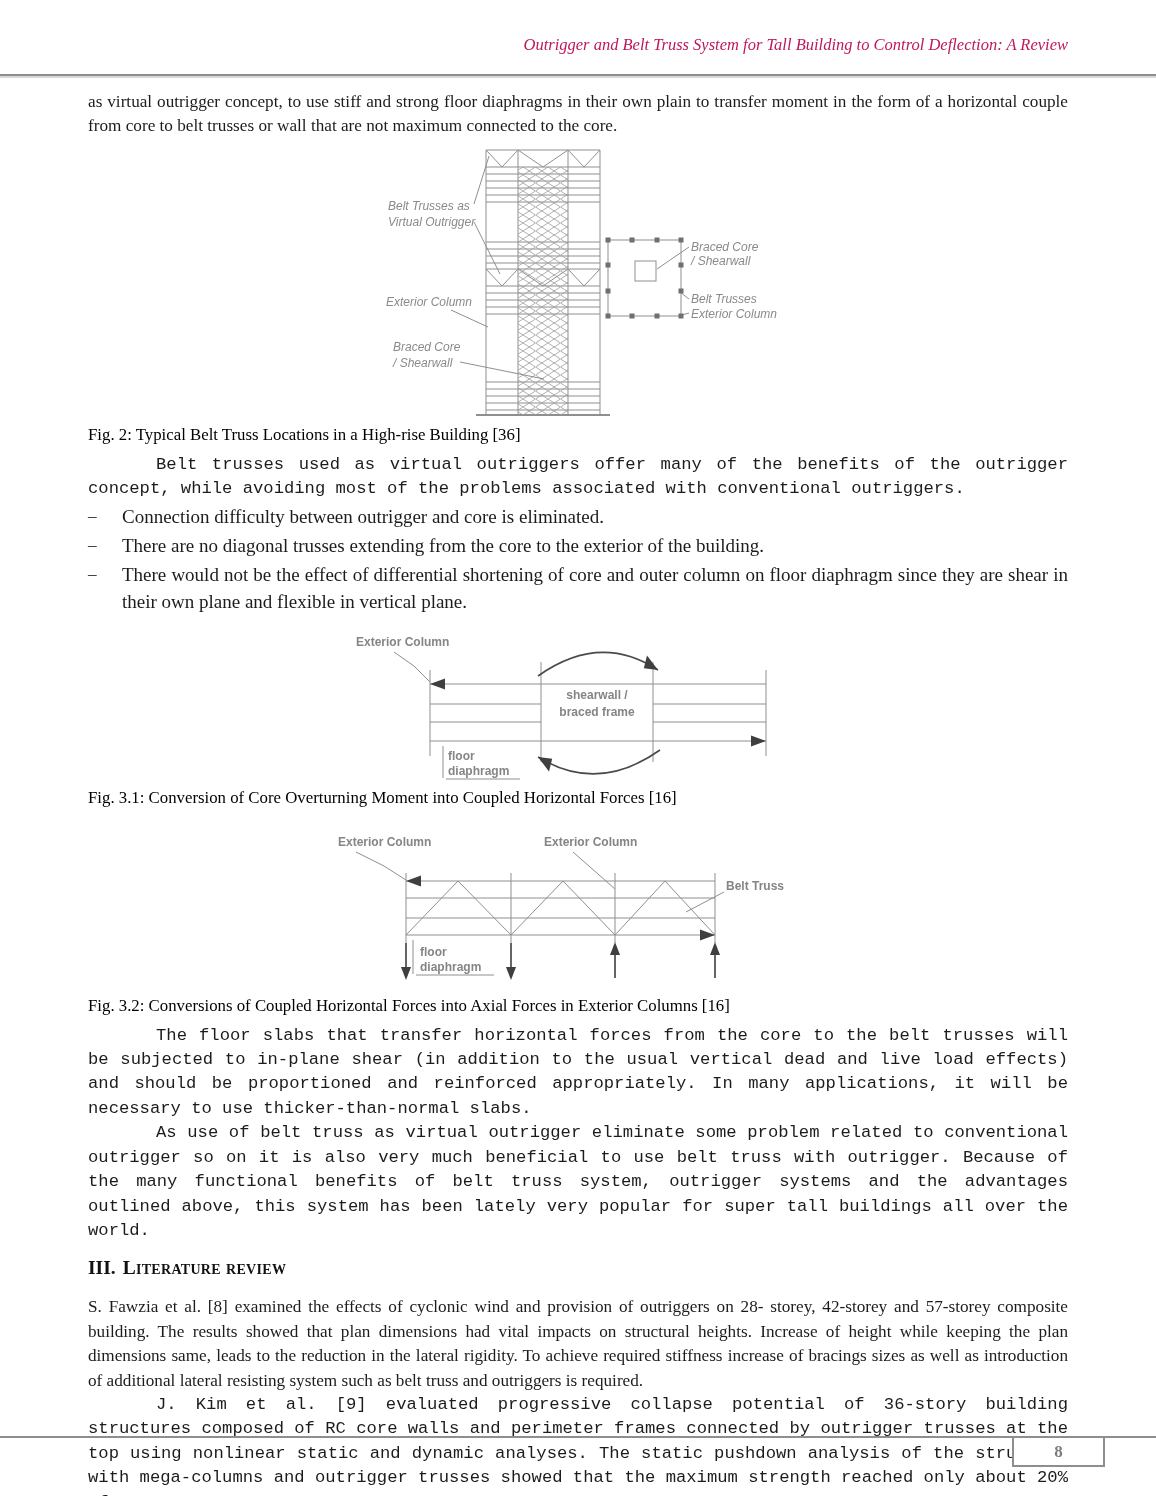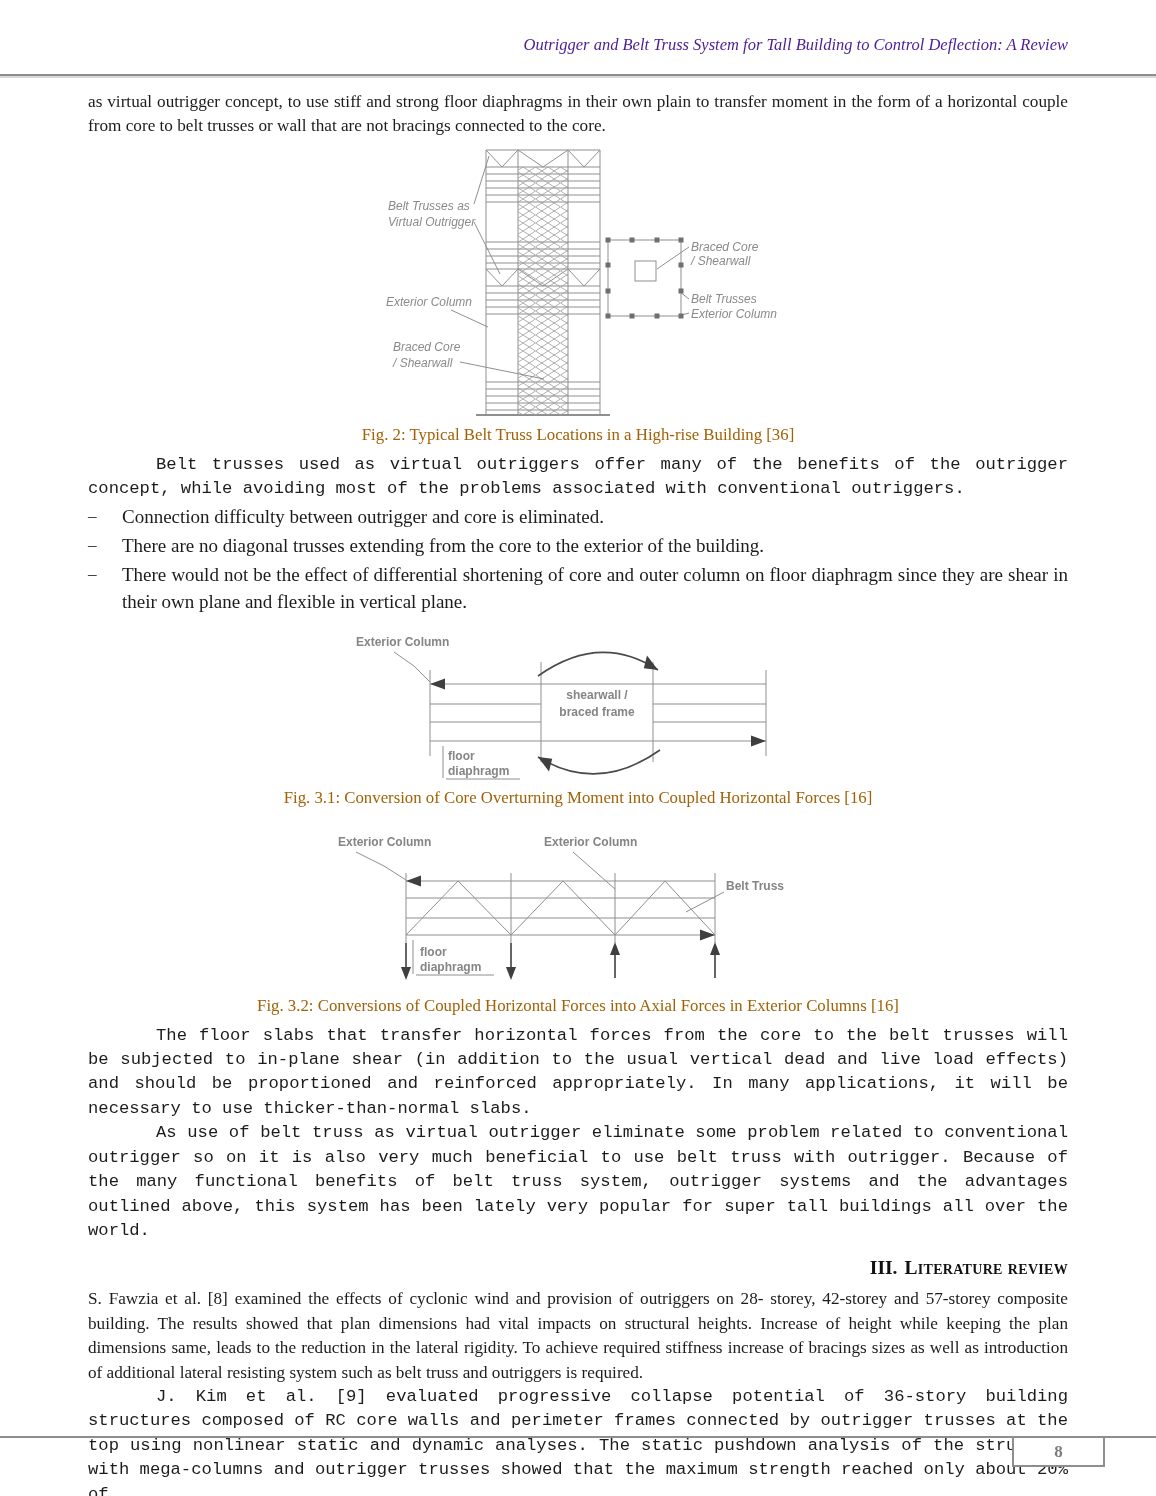--- a/index.html
+++ b/index.html
@@ -11,7 +11,7 @@
   
   .header {
     position:absolute; top:34px; right:88px; text-align:right;
-    font-style:italic; font-size:16.5px; line-height:1.32; color:#4c1d95;
+    font-style:italic; font-size:16.5px; line-height:1.32; color:#be185d;
   }
   .rule { position:absolute; left:0; right:0; height:2px; background:#8e8e8e; box-shadow:0 2px 0 #d9d9d9; }
   .header-rule { top:74px; }

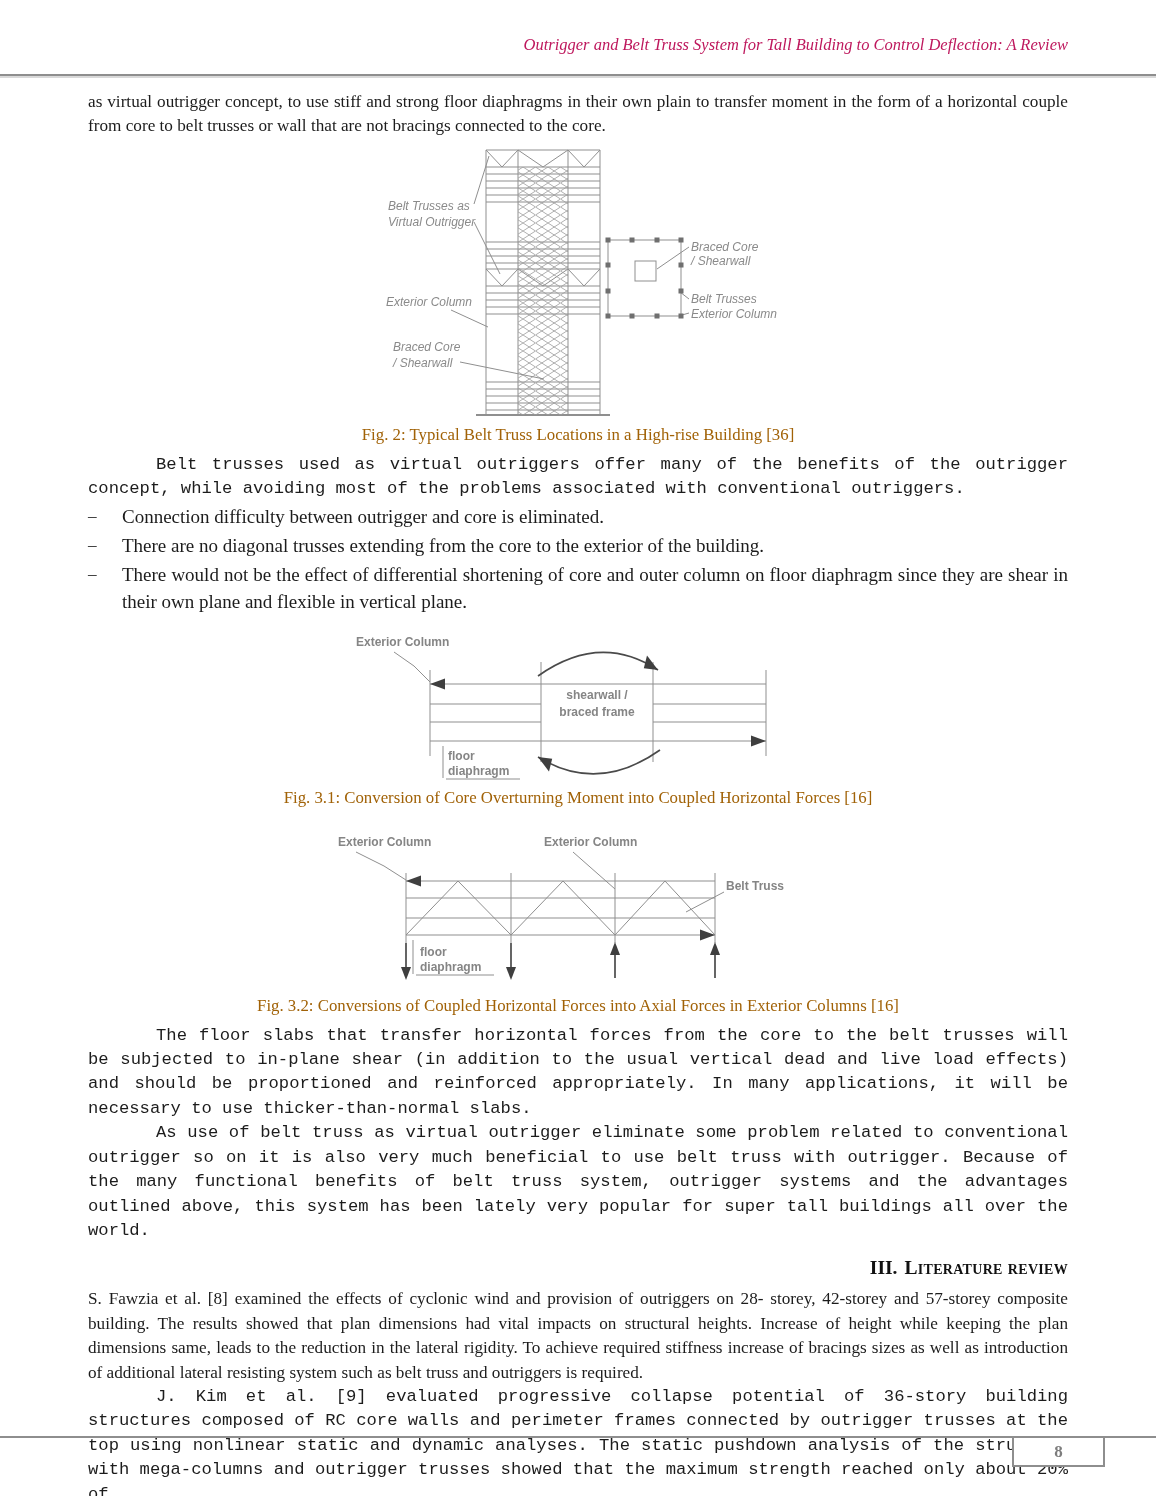--- a/index.html
+++ b/index.html
@@ -63,7 +63,7 @@
 
   <div class="content">
 
-    <p>as virtual outrigger concept, to use stiff and strong floor diaphragms in their own plain to transfer moment in the form of a horizontal couple from core to belt trusses or wall that are not bracings connected to the core.</p>
+    <p>as virtual outrigger concept, to use stiff and strong floor diaphragms in their own plain to transfer moment in the form of a horizontal couple from core to belt trusses or wall that are not maximum connected to the core.</p>
 
     <figure class="fig fig2">
       <svg width="460" height="282" viewBox="0 0 460 282">

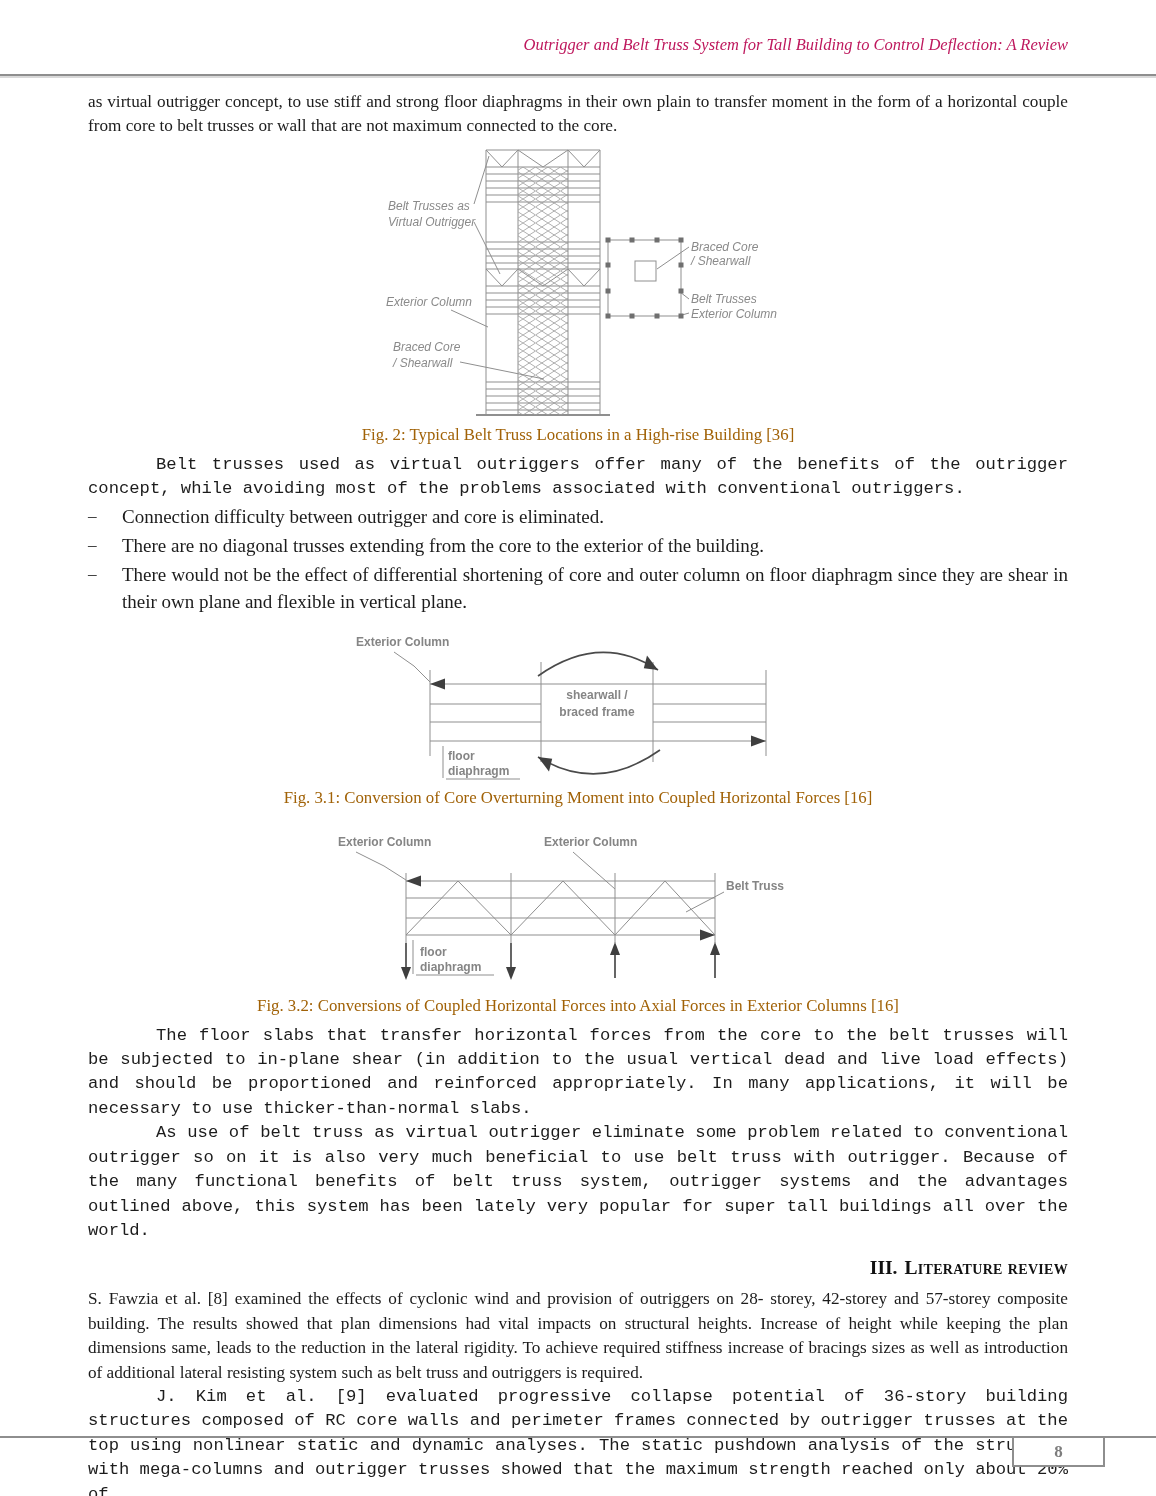--- a/index.html
+++ b/index.html
@@ -23,7 +23,7 @@
   
   .fig { margin:0; text-align:center; }
   .fig svg { display:block; margin:0 auto; }
-  figcaption { font-size:16.8px; color:#a16207; text-align:center; }
+  figcaption { font-size:16.8px; color:#000000; text-align:left; }
   .fig2 { margin-top:4px; }
   .fig31 { margin-top:8px; }
   .fig32 { margin-top:20px; }

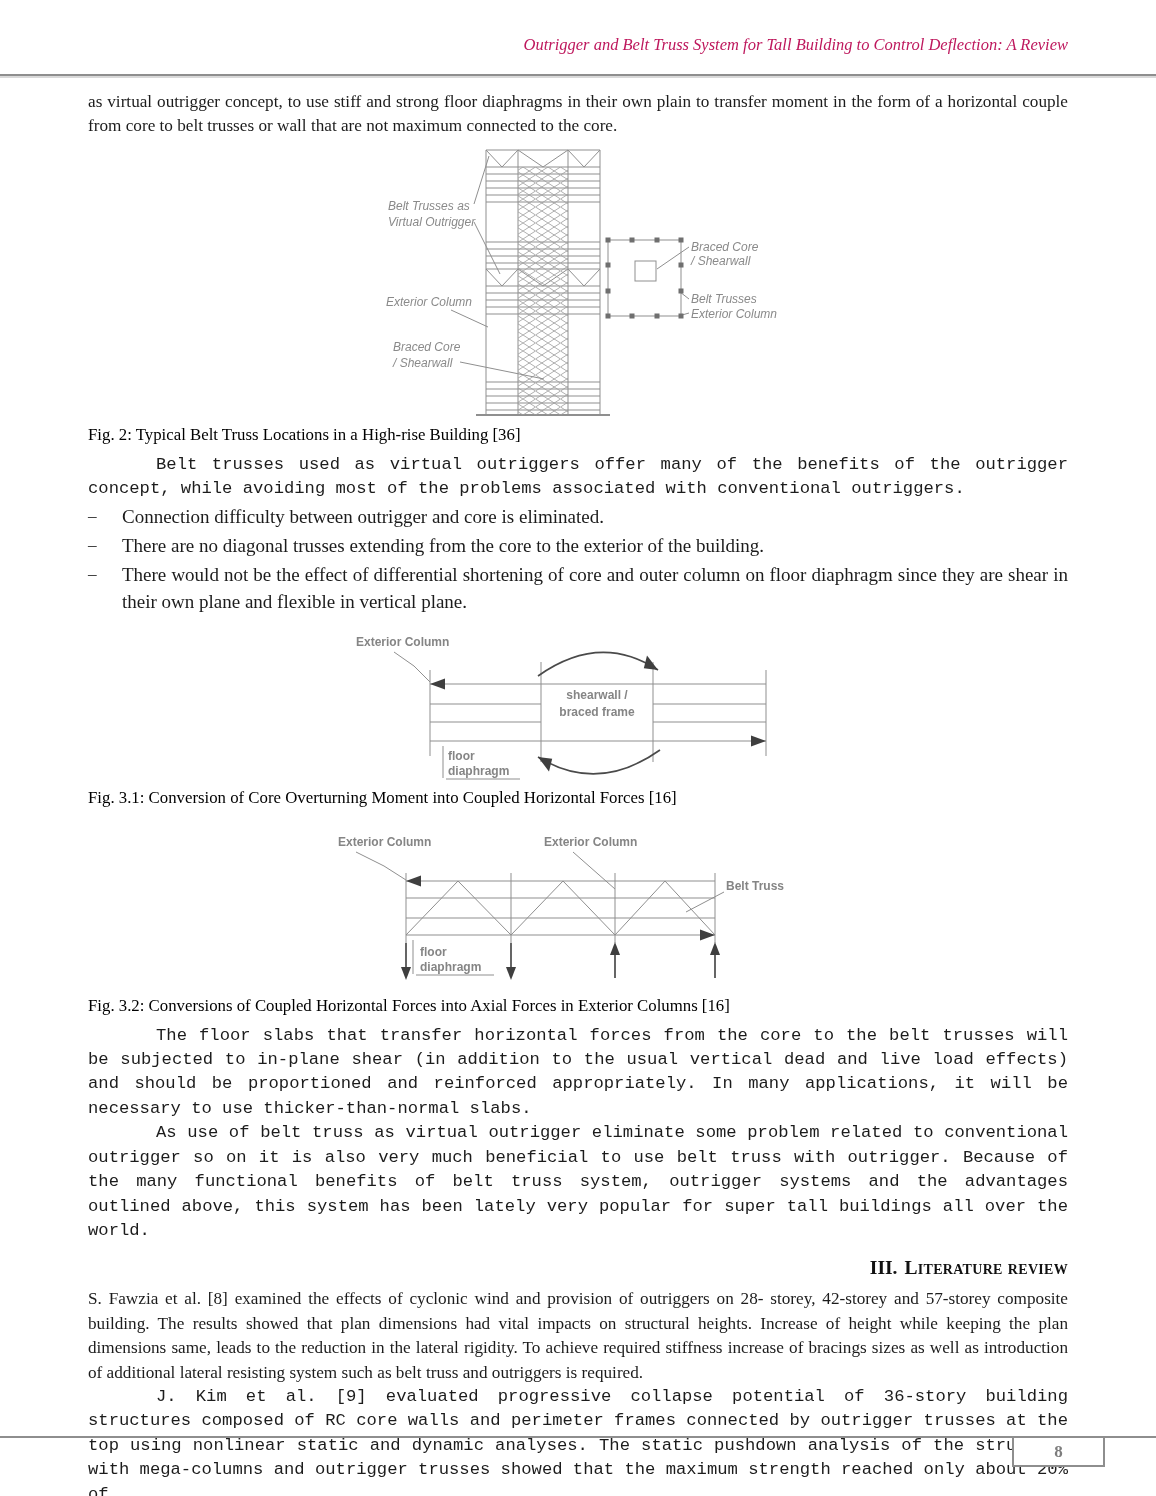--- a/index.html
+++ b/index.html
@@ -35,7 +35,7 @@
   .li .marker { flex:none; width:34px; font-size:17.2px; line-height:1.42; }
   .li .litext { flex:1; font-size:19px; line-height:1.42; text-align:justify; }
   
-  .heading { margin:14px 0 8px 0; text-align:right; font-size:19.5px; font-weight:bold; color:#111; }
+  .heading { margin:14px 0 16px 0; text-align:left; font-size:19.5px; font-weight:bold; color:#111; }
   .heading .sc { font-variant:small-caps; margin-left:7px; letter-spacing:0.3px; }
   
   .footer-rule { top:1436px; box-shadow:none; }

